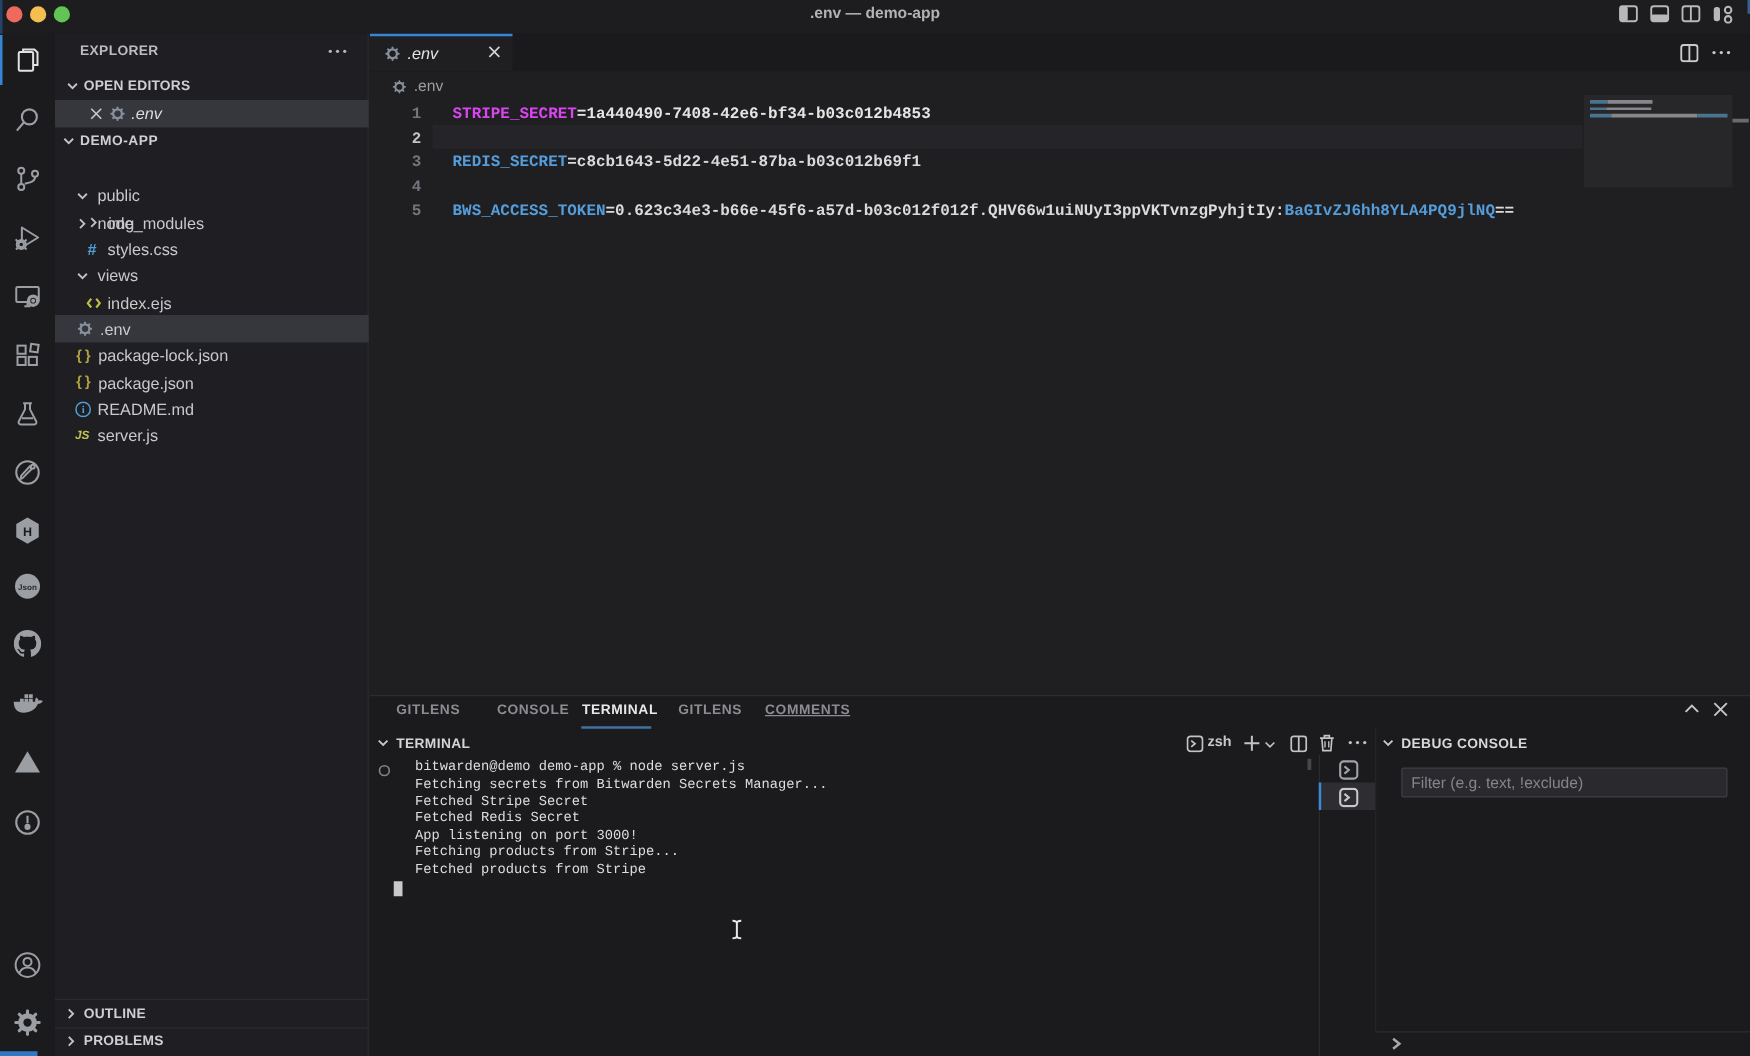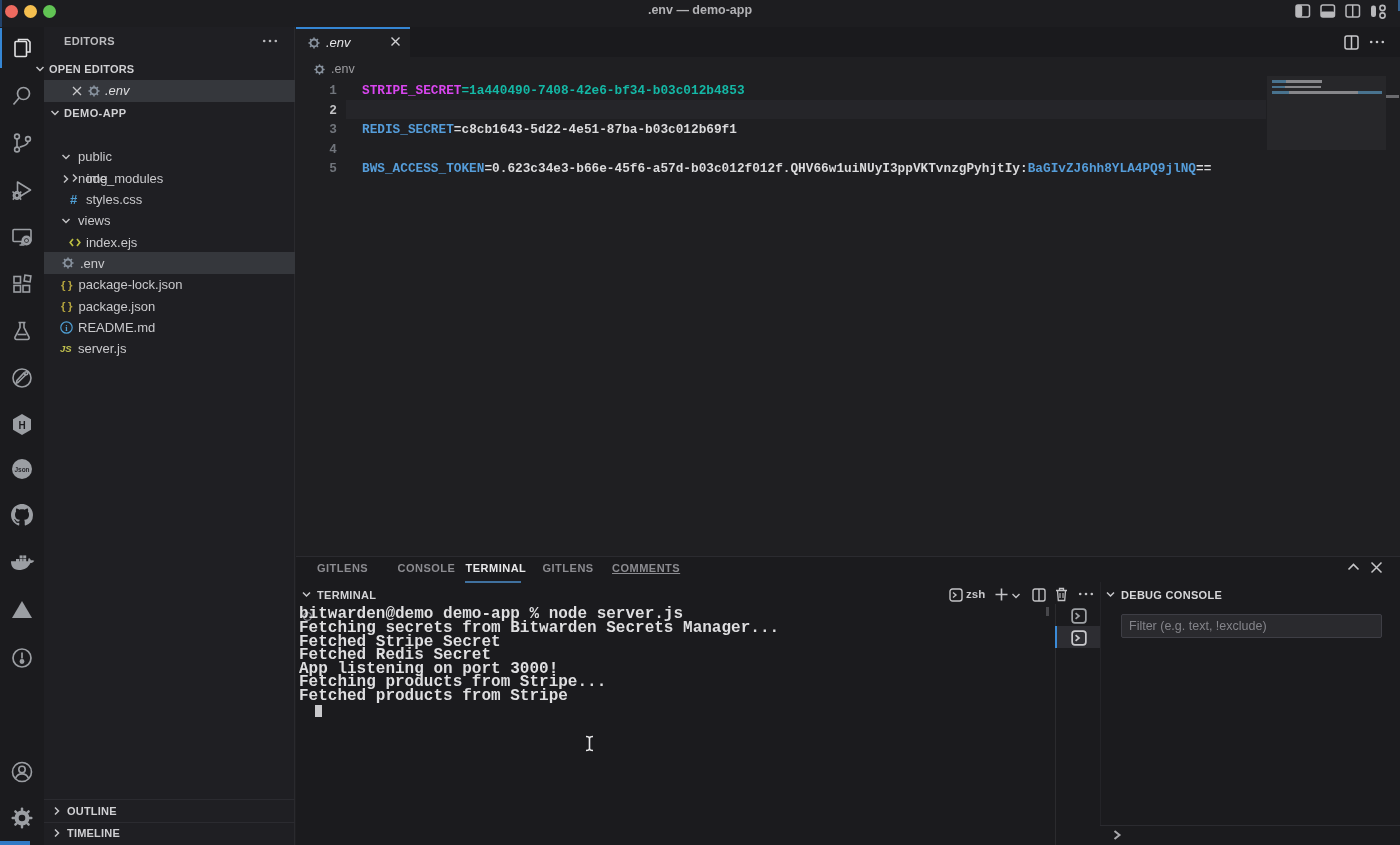--- a/index.html
+++ b/index.html
@@ -185,7 +185,7 @@
 <div class="ab" style="left:0;top:841px;width:30px;height:4px;background:#3079c5;"></div>
 
 <div class="ab" style="left:44px;top:27px;width:251px;height:818px;background:#1f1f23;border-right:1px solid #2a2a2e;"></div>
-<div class="ab row" style="left:64px;top:33px;height:16px;font-size:11px;font-weight:700;color:#bcbcbf;letter-spacing:.3px;">EDITORS</div>
+<div class="ab row" style="left:64px;top:33px;height:16px;font-size:11px;font-weight:700;color:#bcbcbf;letter-spacing:.3px;">EXPLORER</div>
 <div class="ab" style="left:262px;top:38px;">
     <svg width="16" height="6" viewBox="0 0 16 6">
       <g fill="#b8b8bb">

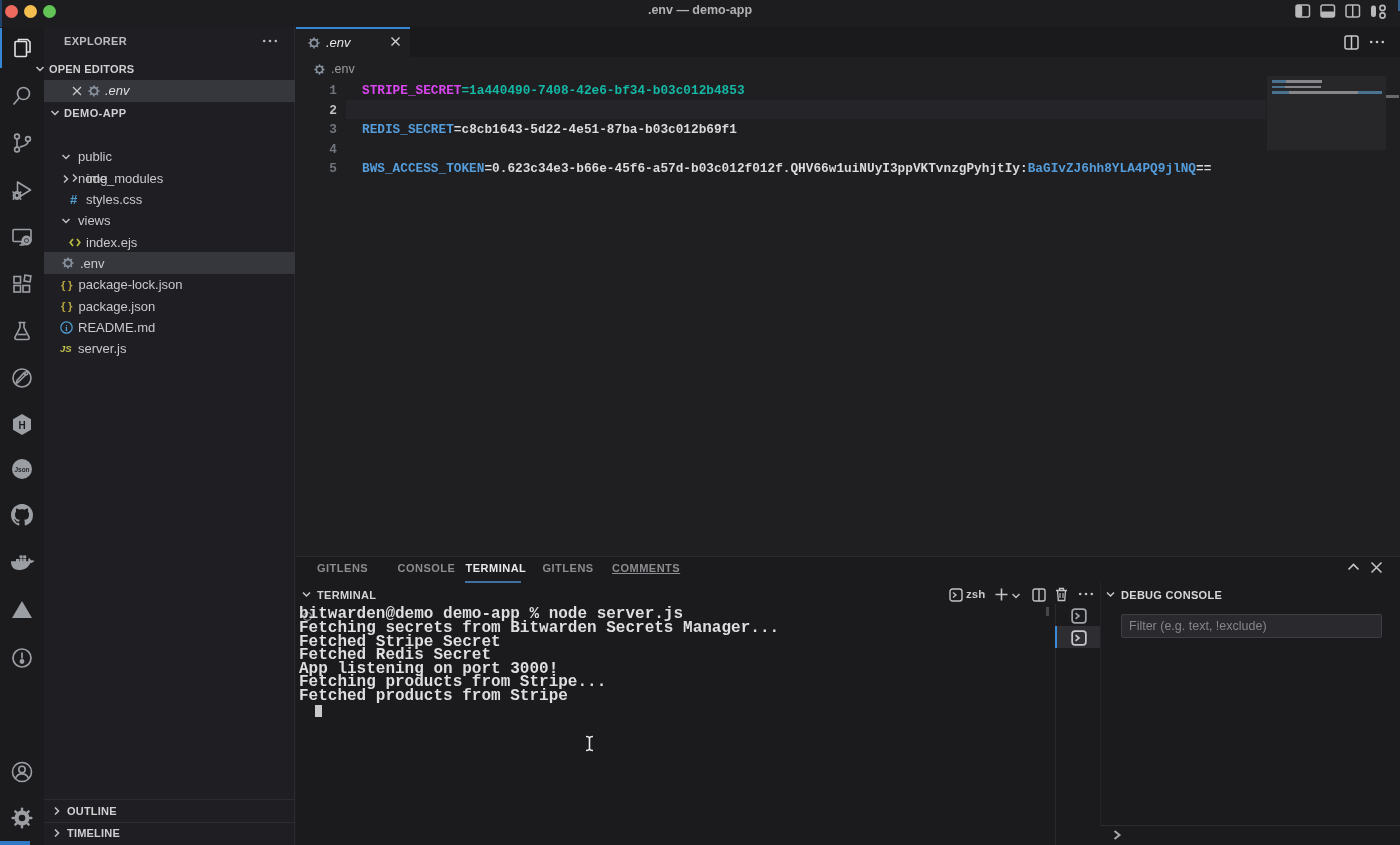--- a/index.html
+++ b/index.html
@@ -196,7 +196,7 @@
     </svg>
   </div>
 
-<div class="ab row" style="left:35px;top:58px;width:242px;height:22px;">
+<div class="ab row" style="left:53px;top:58px;width:242px;height:22px;">
   <svg width="10" height="10" viewBox="0 0 10 10" style="margin-right:4px;">
       <path d="M1.5 3l3.5 3.5L8.5 3" fill="none" stroke="#c5c5c8" stroke-width="1.5"></path>
     </svg>

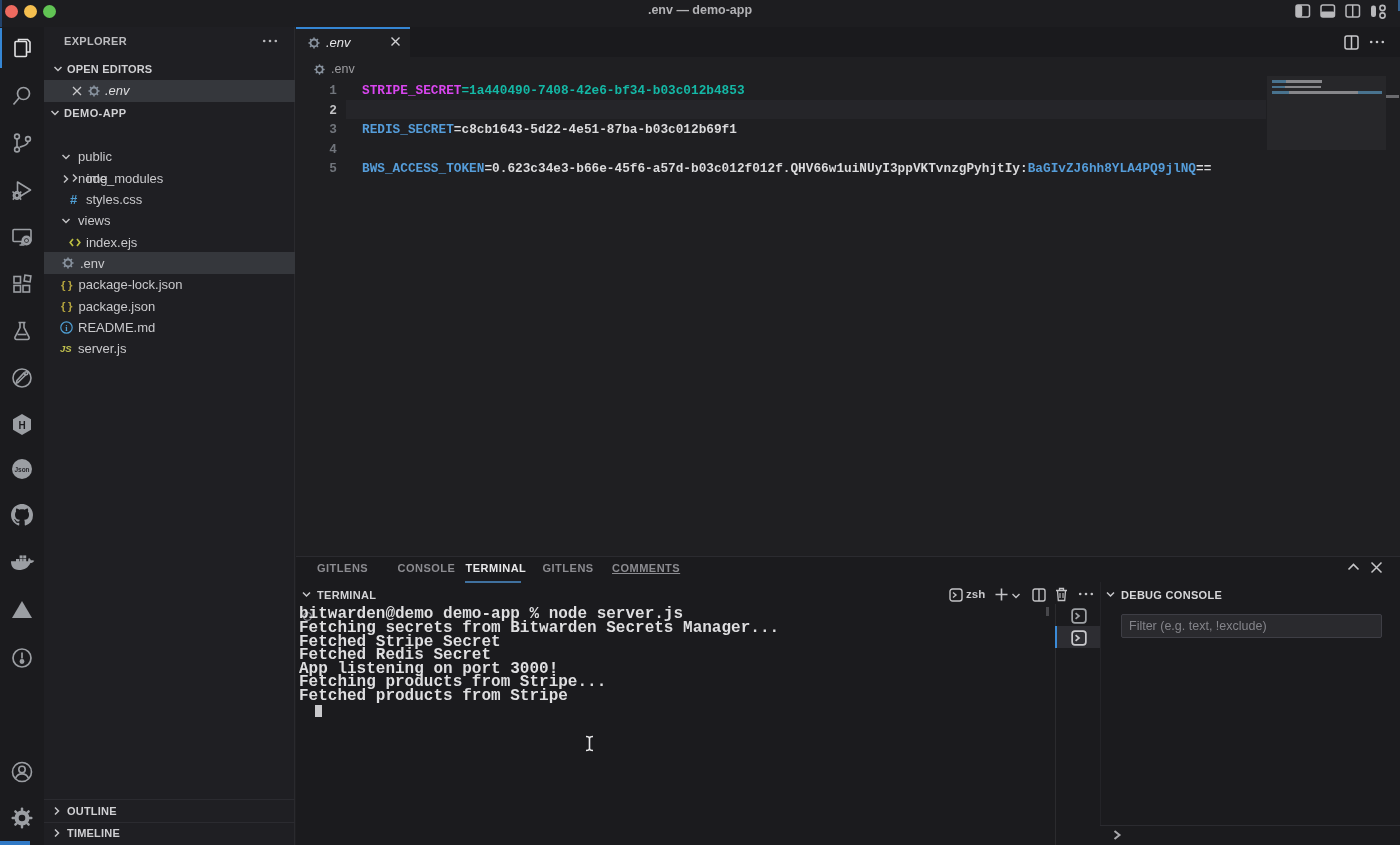--- a/index.html
+++ b/index.html
@@ -382,7 +382,7 @@
   <div class="ab" style="left:296px;top:122px;width:41px;text-align:right;color:#71757c;">3</div>
   <div class="ab" style="left:296px;top:141.5px;width:41px;text-align:right;color:#71757c;">4</div>
   <div class="ab" style="left:296px;top:161px;width:41px;text-align:right;color:#71757c;">5</div>
-  <div class="ab" style="left:362px;top:83px;white-space:pre;"><span style="color:#d946ef;">STRIPE_SECRET</span><span style="color:#14b8a6;">=1a440490-7408-42e6-bf34-b03c012b4853</span></div>
+  <div class="ab" style="left:362px;top:83px;white-space:pre;"><span style="color:#d946ef;">STRIPE_SECRET</span><span style="color:#e5e5e5;">=1a440490-7408-42e6-bf34-b03c012b4853</span></div>
   <div class="ab" style="left:362px;top:122px;white-space:pre;"><span style="color:#559dda;">REDIS_SECRET</span><span style="color:#dadadc;">=c8cb1643-5d22-4e51-87ba-b03c012b69f1</span></div>
   <div class="ab" style="left:362px;top:161px;white-space:pre;"><span style="color:#559dda;">BWS_ACCESS_TOKEN</span><span style="color:#dadadc;">=0.623c34e3-b66e-45f6-a57d-b03c012f012f.QHV66w1uiNUyI3ppVKTvnzgPyhjtIy:</span><span style="color:#559dda;">BaGIvZJ6hh8YLA4PQ9jlNQ</span><span style="color:#dadadc;">==</span></div>
 </div>

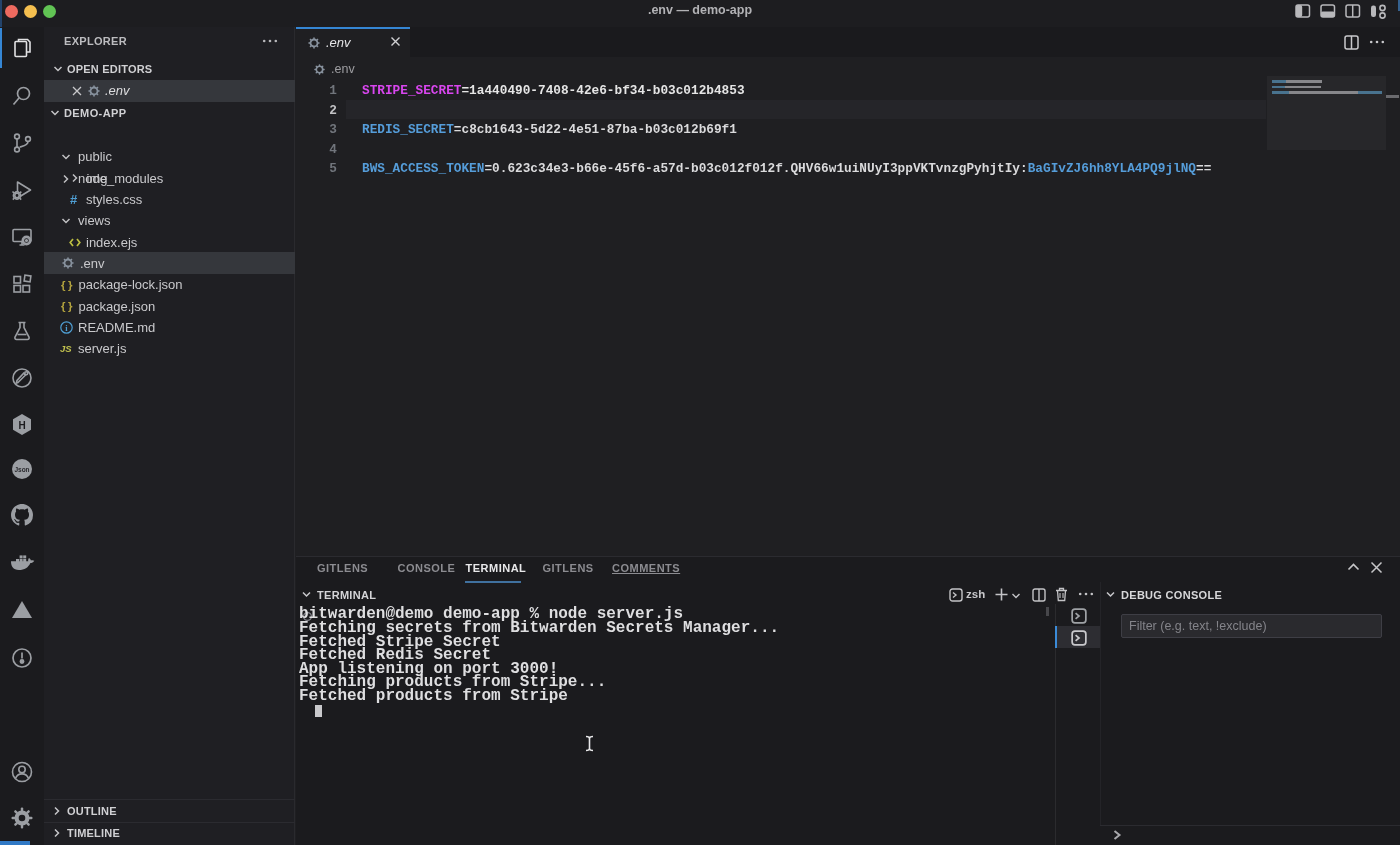--- a/index.html
+++ b/index.html
@@ -470,7 +470,7 @@
       </svg>
     </div>
 
-  <div class="ab mono" style="left:299px;top:608.4px;font-size:16px;font-weight:700;color:#dedee0;line-height:13.6px;white-space:pre;">bitwarden@demo demo-app % node server.js
+  <div class="ab mono" style="left:332px;top:608.4px;font-size:11px;font-weight:400;color:#dedee0;line-height:13.6px;white-space:pre;">bitwarden@demo demo-app % node server.js
 Fetching secrets from Bitwarden Secrets Manager...
 Fetched Stripe Secret
 Fetched Redis Secret

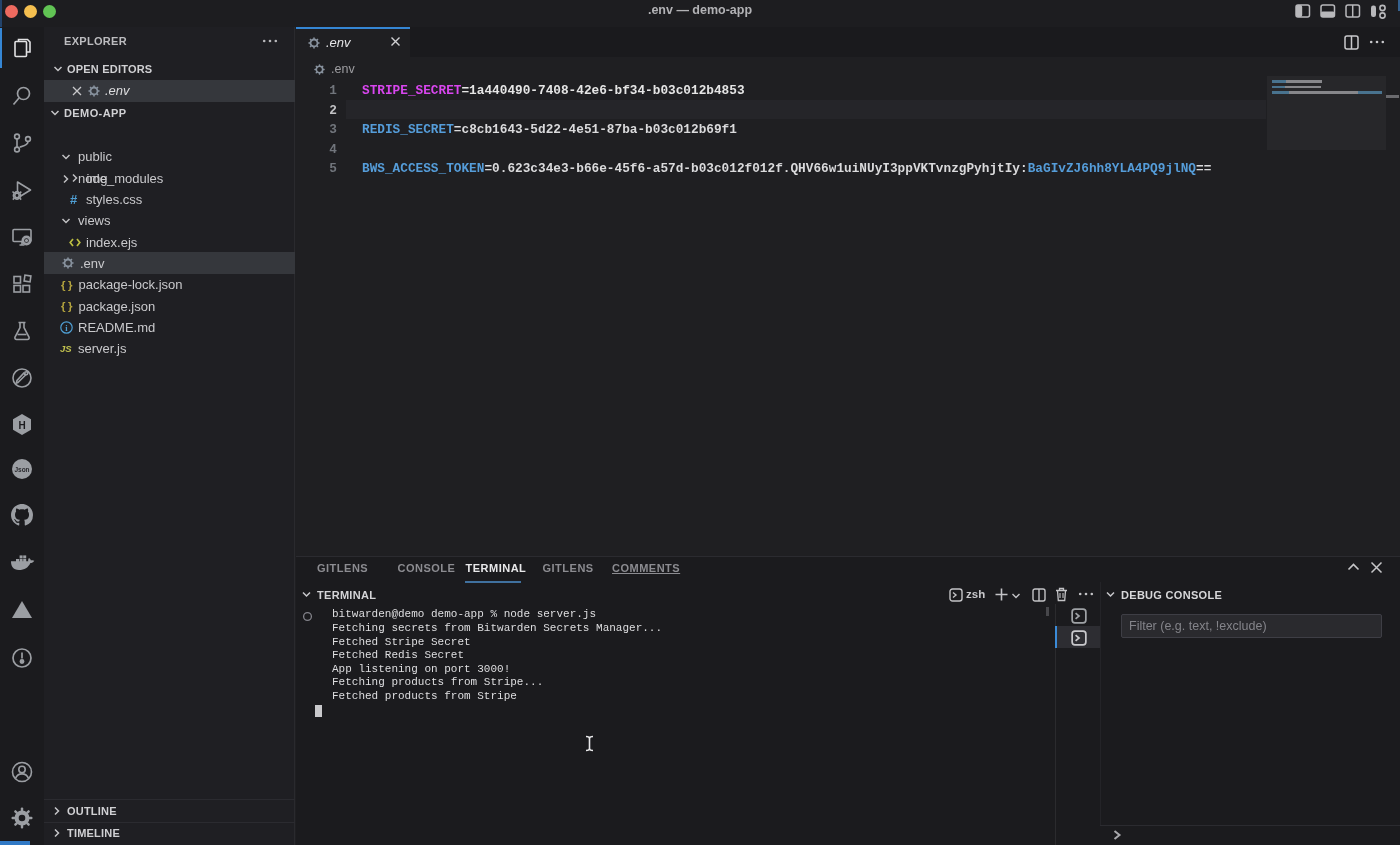--- a/index.html
+++ b/index.html
@@ -308,7 +308,7 @@
   <svg width="10" height="10" viewBox="0 0 10 10" style="margin-right:5px;">
       <path d="M3 1.5l3.5 3.5L3 8.5" fill="none" stroke="#c5c5c8" stroke-width="1.5"></path>
     </svg>
-  <span class="hdr">TIMELINE</span>
+  <span class="hdr">PROBLEMS</span>
 </div>
 
 <div class="ab" style="left:296px;top:27px;width:1104px;height:30px;background:#1a1a1d;"></div>

